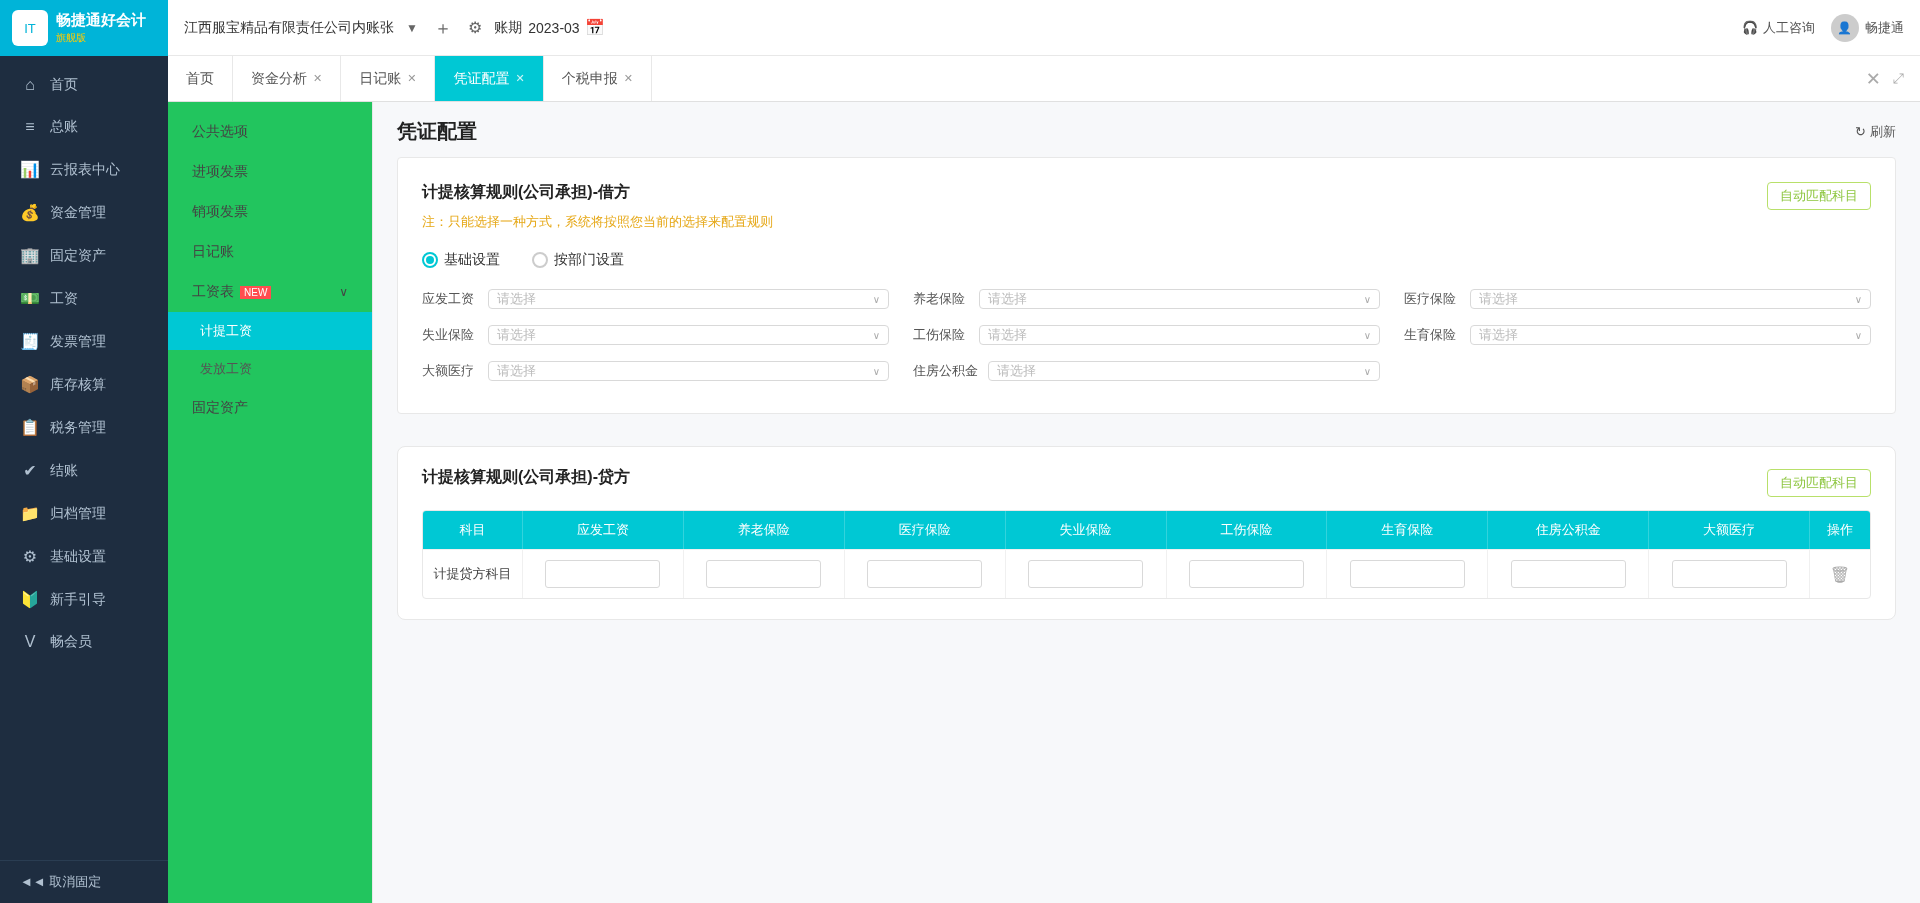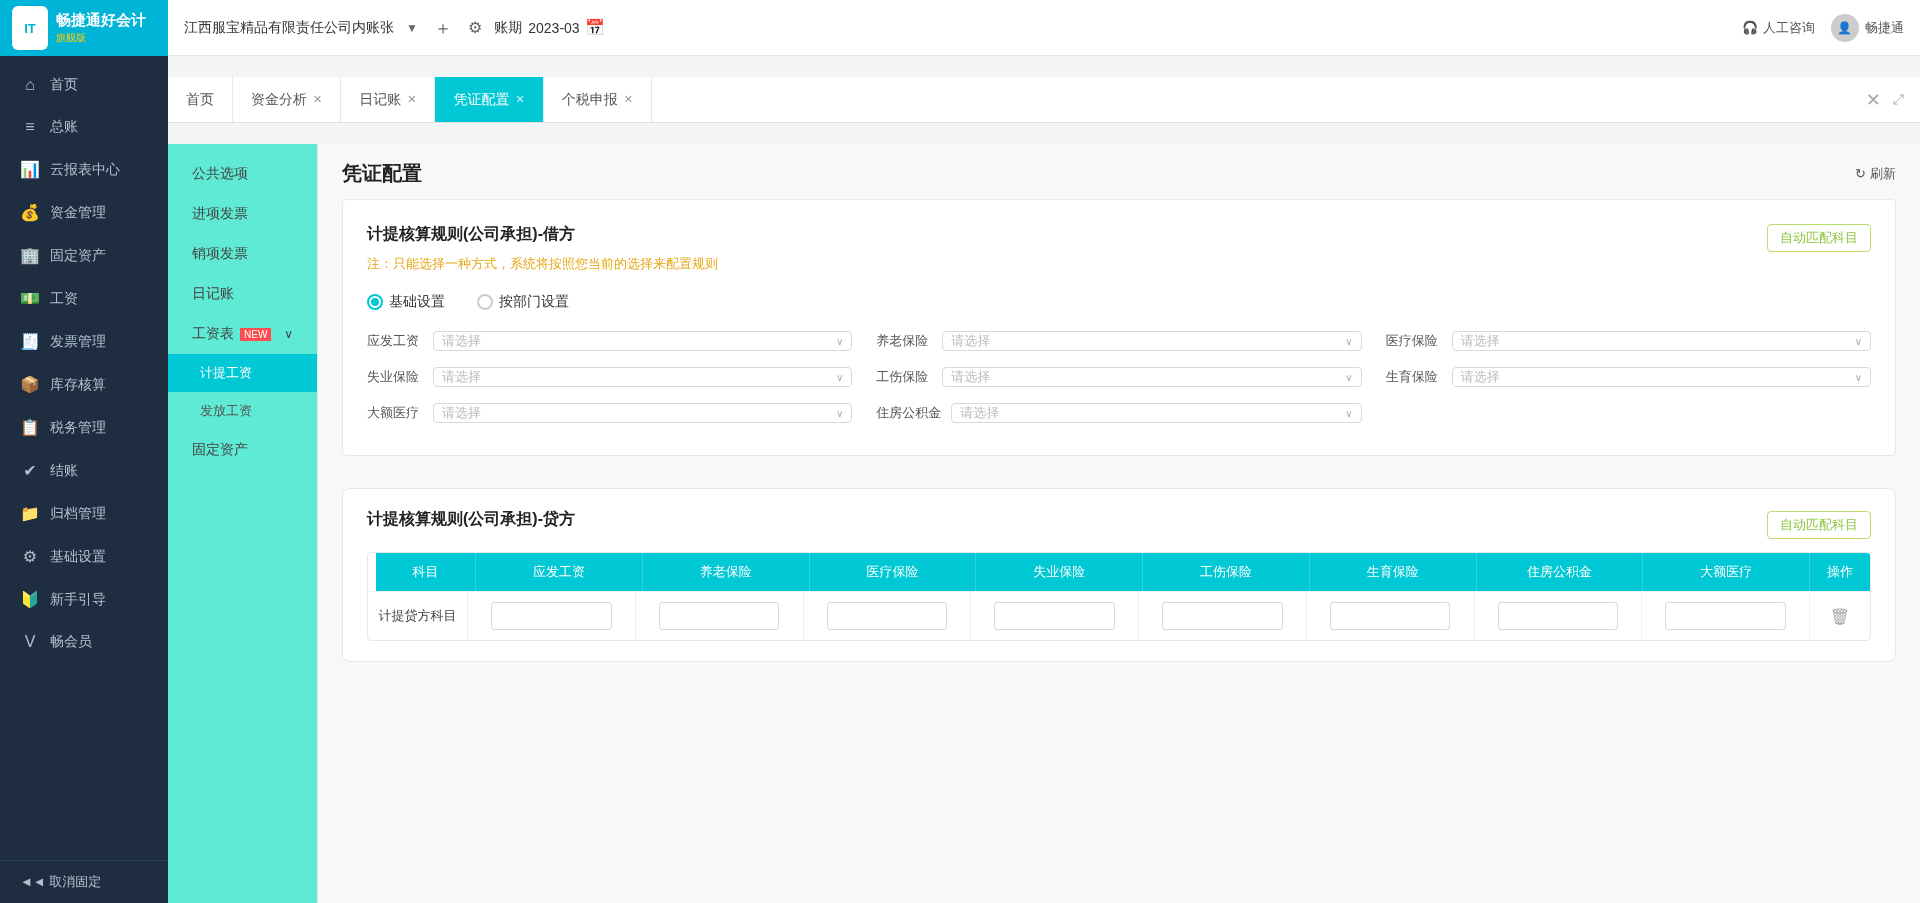--- a/index.html
+++ b/index.html
@@ -23,11 +23,11 @@
       height: 56px;
     }
     .logo-icon {
-      width: 36px; height: 44px;
+      width: 36px; height: 36px;
       background: white;
       border-radius: 6px;
       display: flex; align-items: center; justify-content: center;
-      font-size: 13px; font-weight: bold; color: #00b4d8;
+      font-size: 13px; font-weight: normal; color: #00b4d8;
     }
     .logo-text { color: white; font-size: 15px; font-weight: bold; line-height: 1.2; }
     .trial-badge {

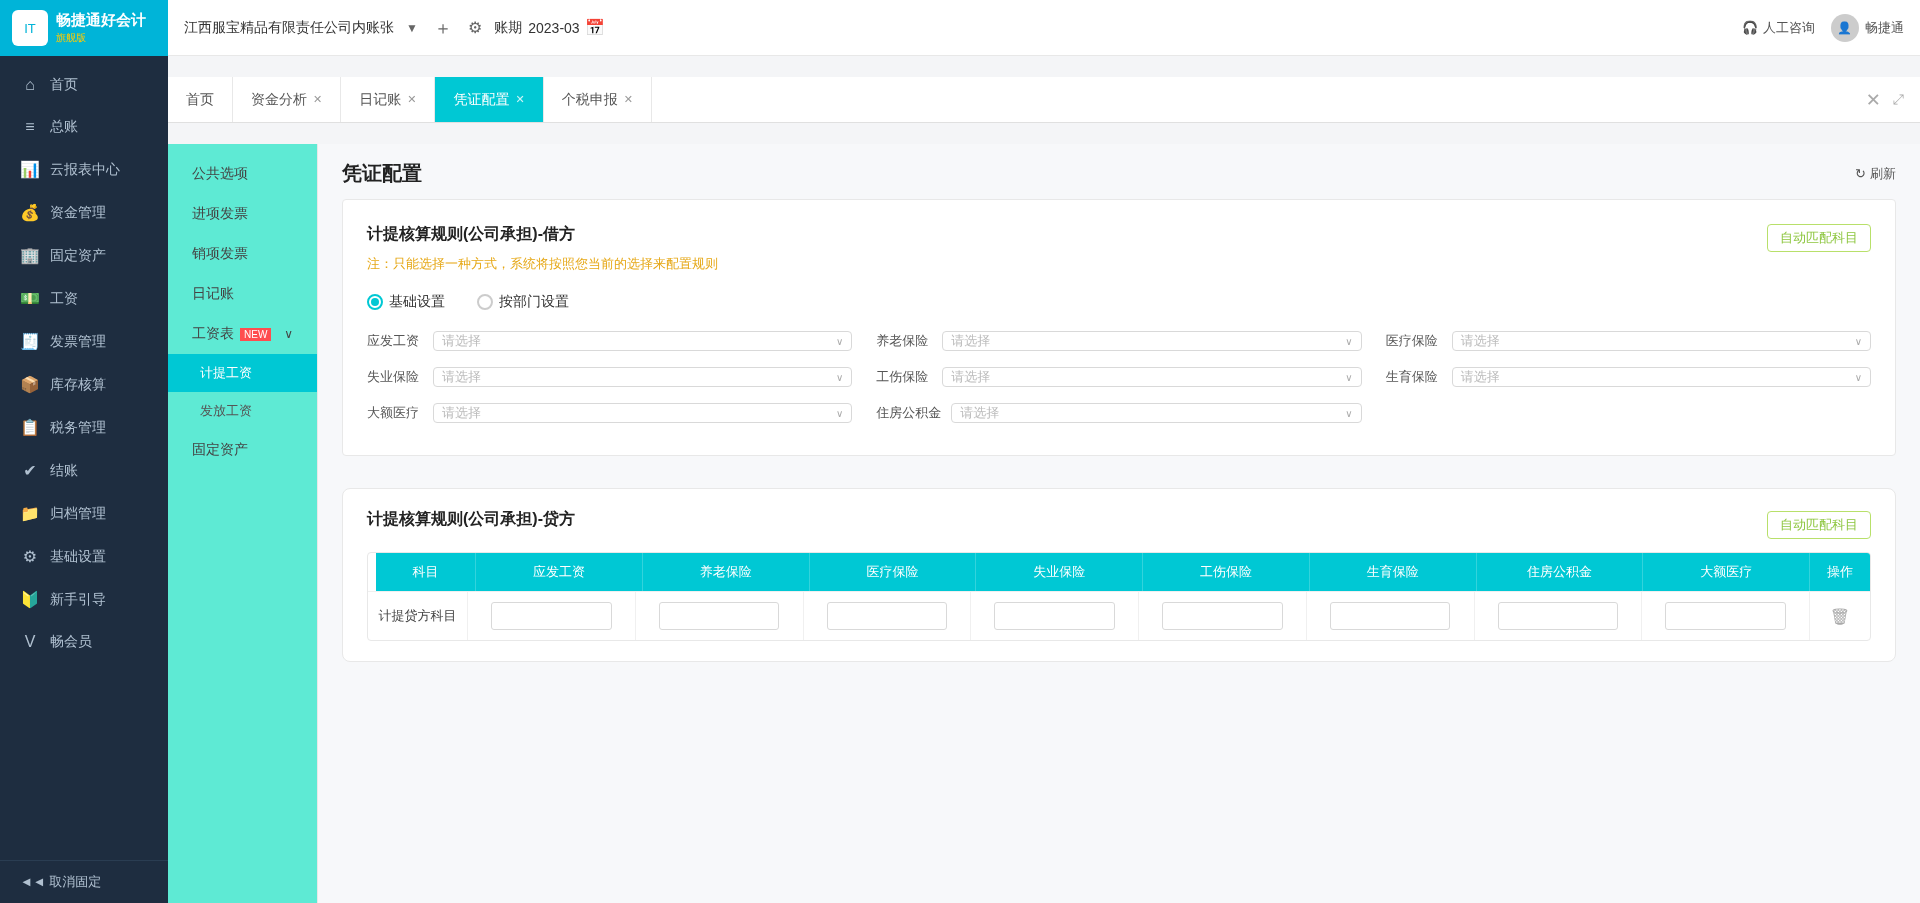--- a/index.html
+++ b/index.html
@@ -62,7 +62,6 @@
       flex-direction: column;
       background: #f4f5f7;
       overflow: hidden;
-      gap: 21px;
     }
 
     

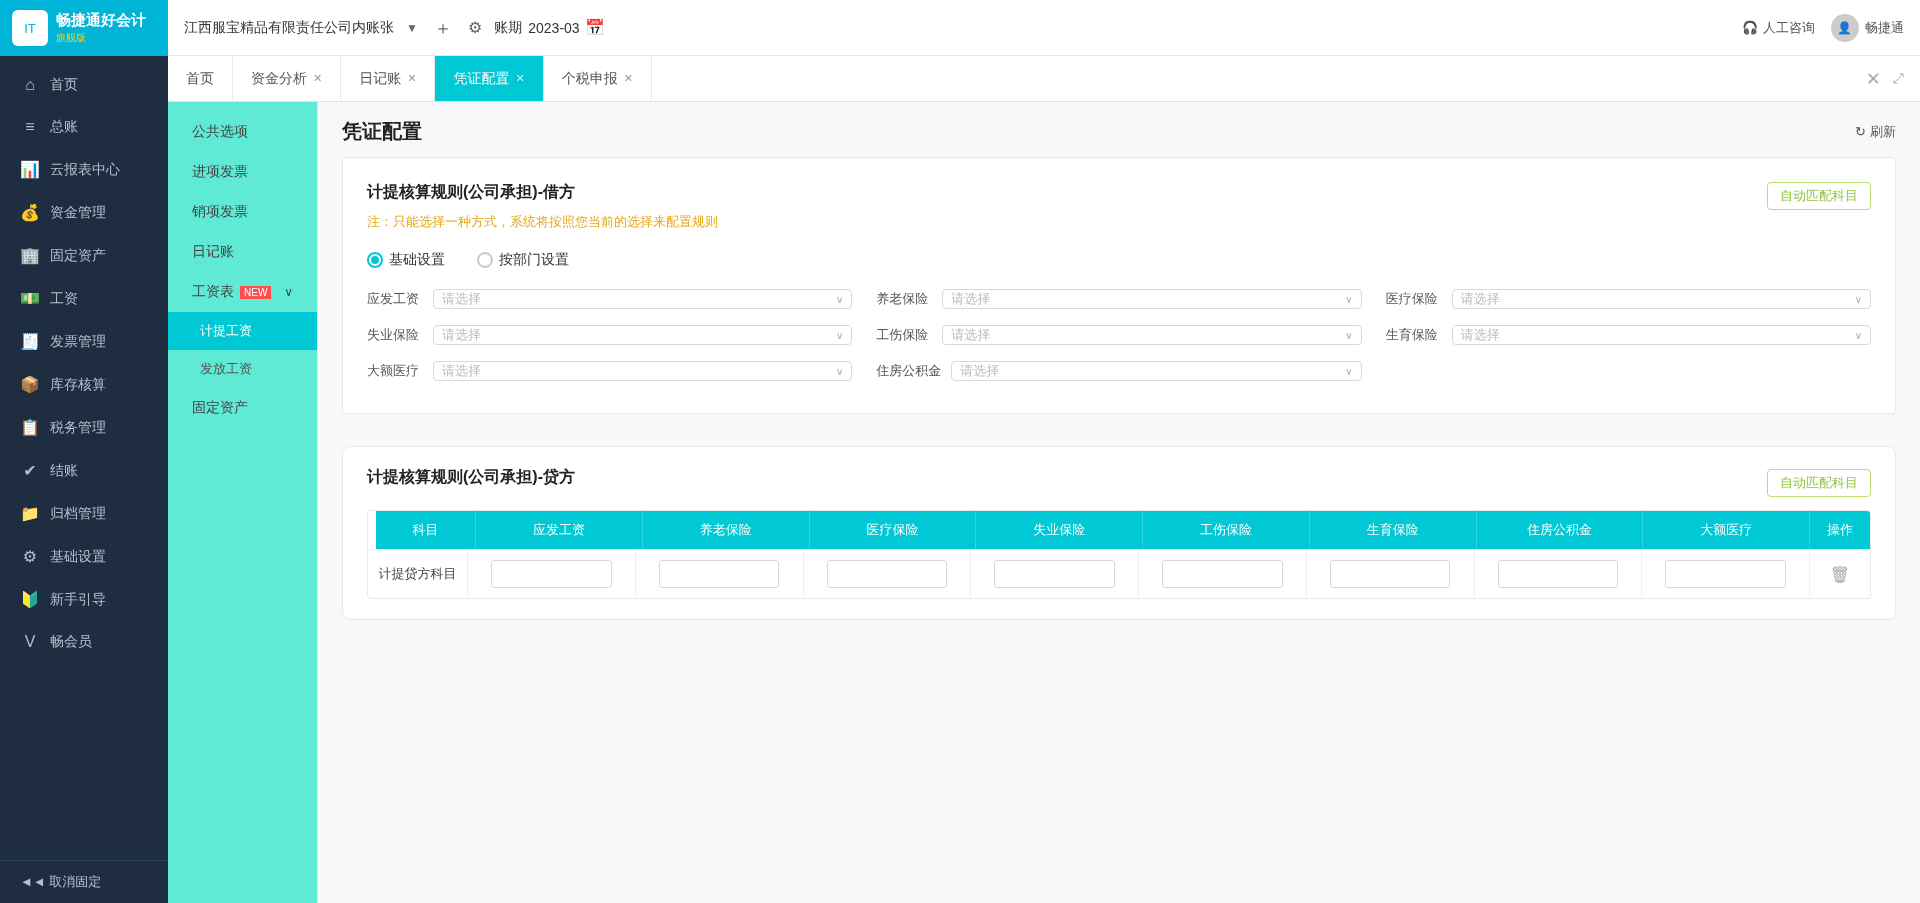--- a/index.html
+++ b/index.html
@@ -173,8 +173,8 @@
 
     
     .left-panel {
-      width: 150px;
-      background: #5eead4;
+      width: 205px;
+      background: #22c55e;
       border-right: 1px solid #e8e8e8;
       padding: 10px 0;
       flex-shrink: 0;

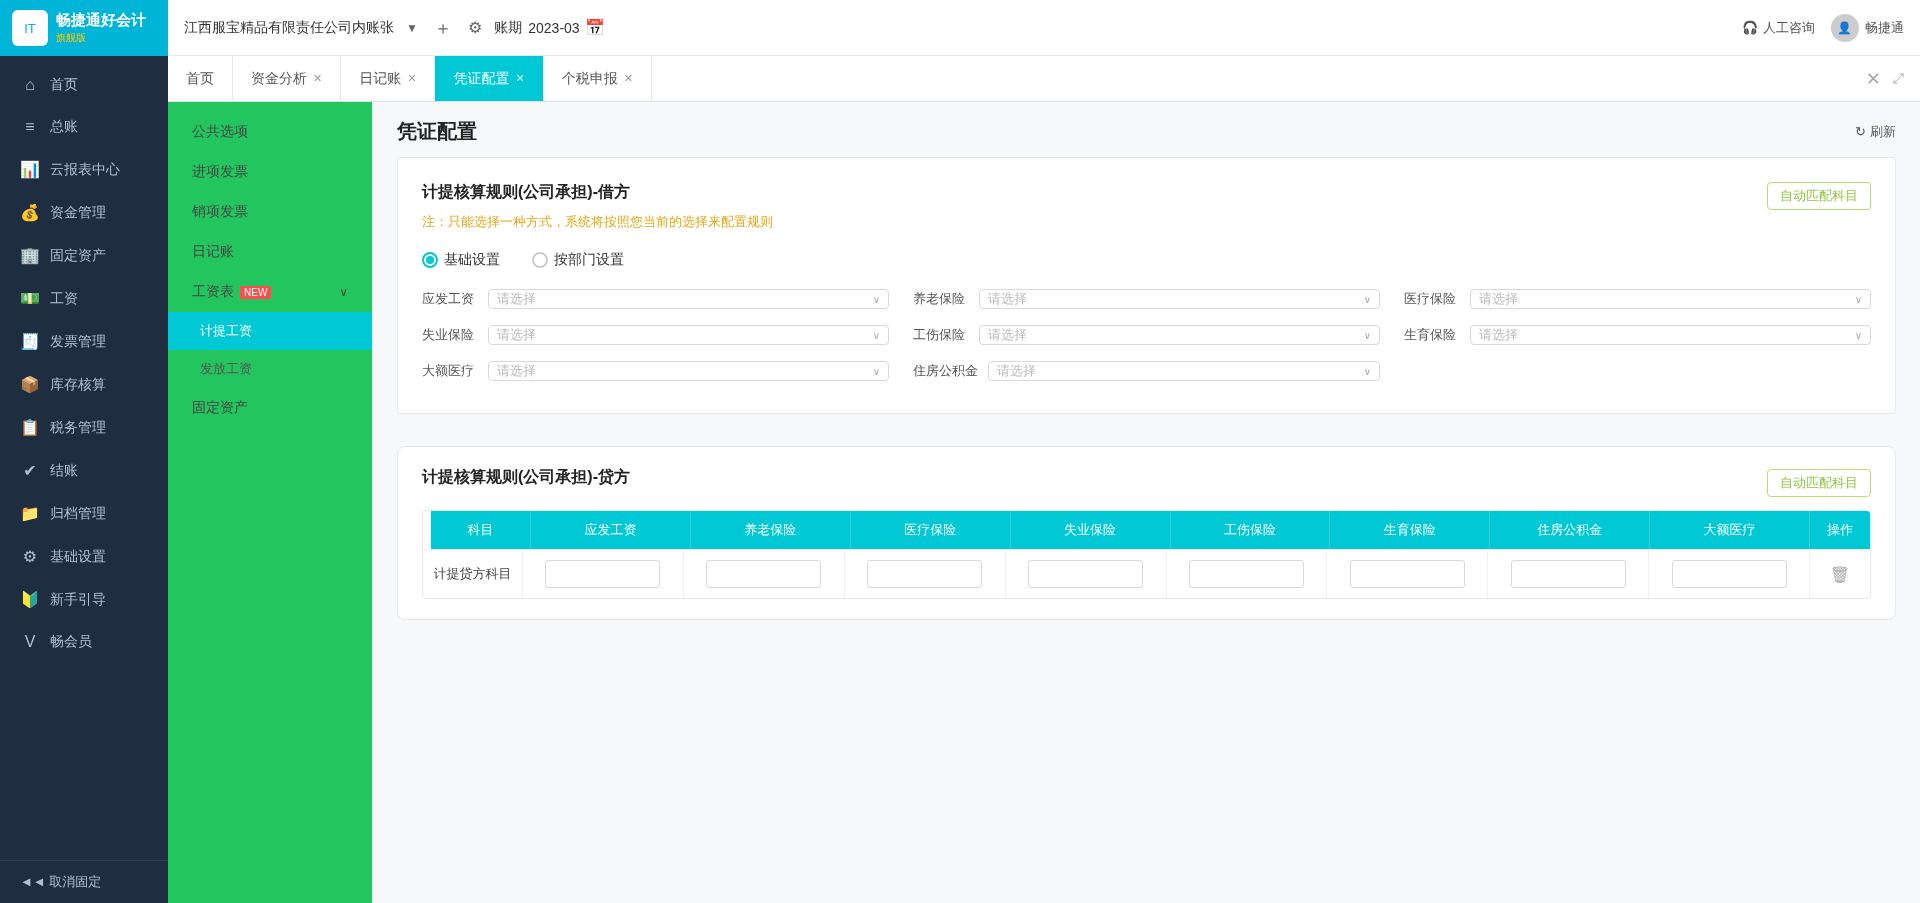--- a/index.html
+++ b/index.html
@@ -332,7 +332,6 @@
       display: grid;
       grid-template-columns: 100px 1fr 1fr 1fr 1fr 1fr 1fr 1fr 1fr 60px;
       background: #00c8d4;
-      margin-left: 8px;
     }
     .th {
       padding: 10px 8px;

